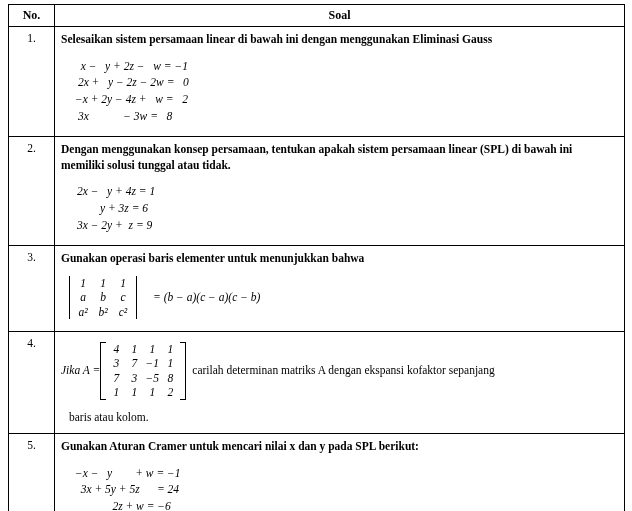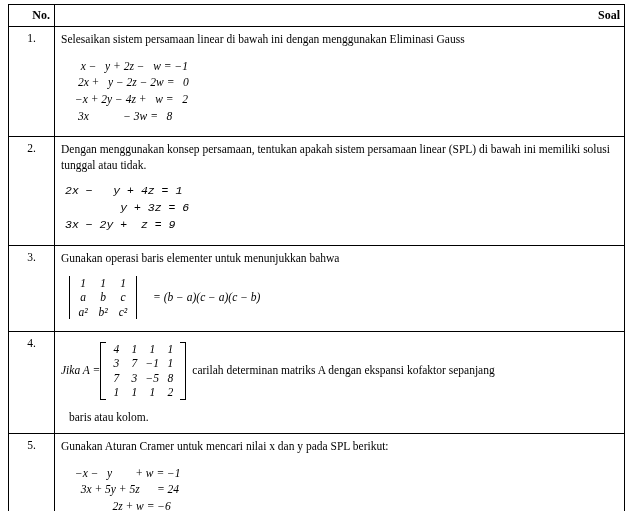--- a/index.html
+++ b/index.html
@@ -35,7 +35,7 @@
     line-height: 1.35;
   }
   table.qtable th {
-    text-align: right;
+    text-align: center;
     font-weight: bold;
     font-size: 12px;
     padding: 2px 4px 3px 4px;

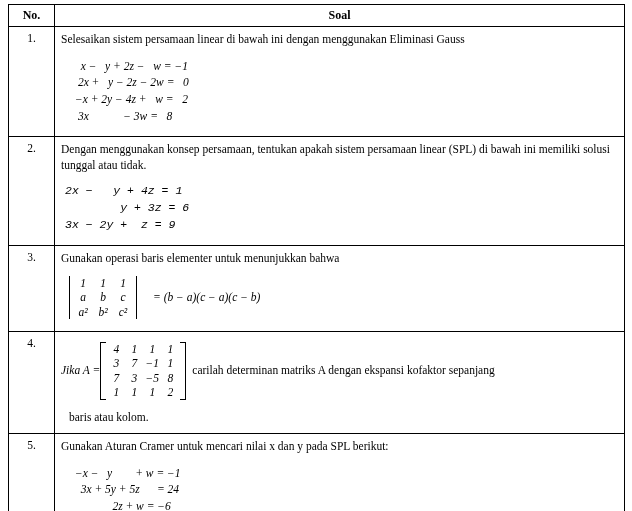--- a/index.html
+++ b/index.html
@@ -49,6 +49,7 @@
   }
   .intro {
     margin: 1px 0 0 0;
+    font-weight: bold;
   }
   .mathblock {
     font-family: "Liberation Serif", serif;

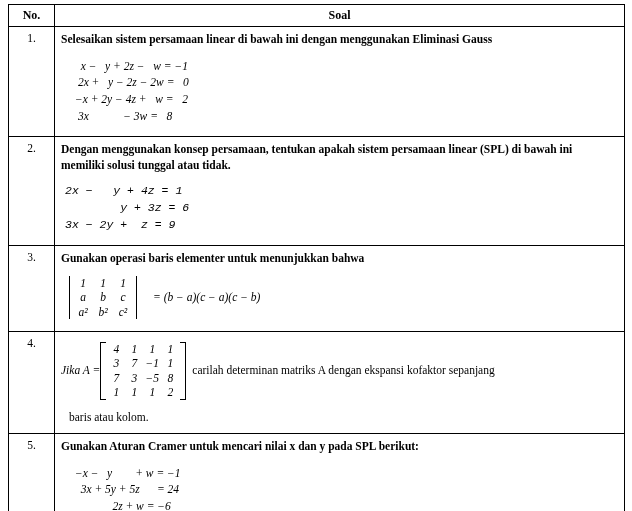--- a/index.html
+++ b/index.html
@@ -179,7 +179,7 @@
         <td>
           <div class="intro">Dengan menggunakan konsep persamaan, tentukan apakah sistem persamaan linear (SPL) di bawah ini memiliki solusi tunggal atau tidak.</div>
           <div class="mathblock">
-            <div class="eqgrid" style="margin-left:4px;font-family:Liberation Mono, monospace;">
+            <div class="eqgrid" style="margin-left:16px;">
               <div class="mrow">2x −   y + 4z = 1</div>
               <div class="mrow">        y + 3z = 6</div>
               <div class="mrow">3x − 2y +  z = 9</div>

